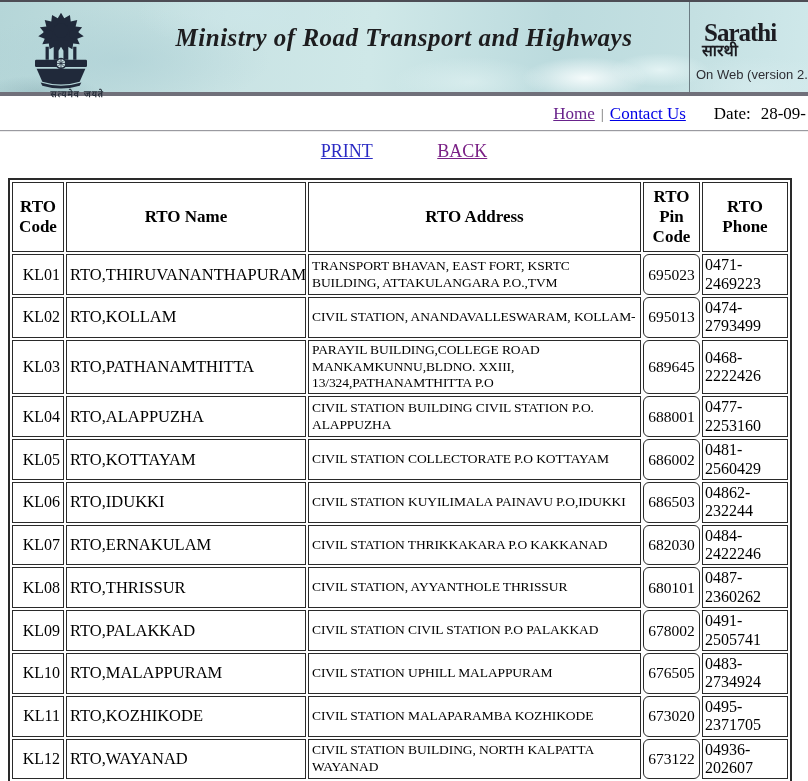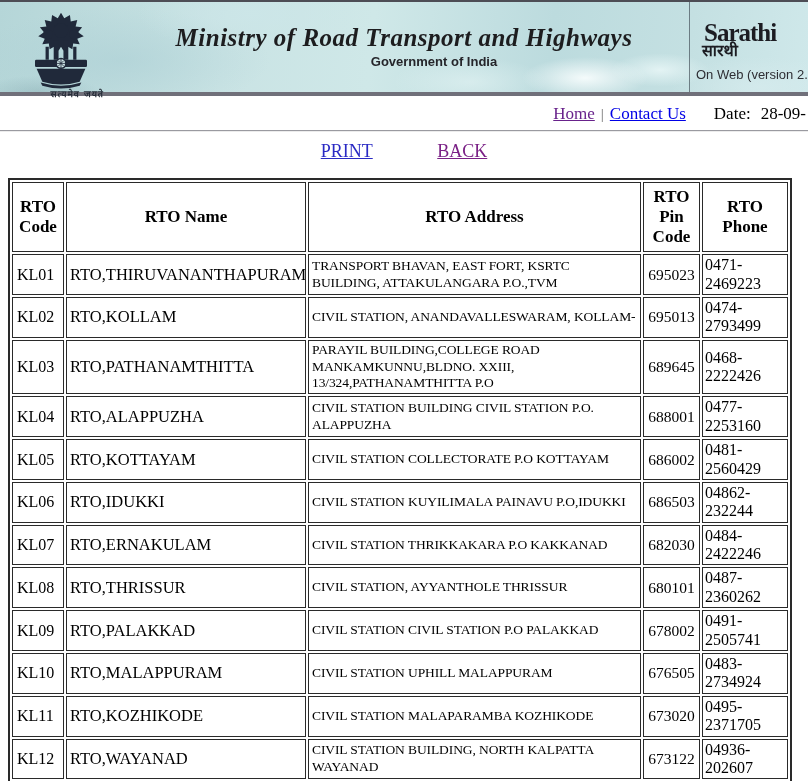--- a/index.html
+++ b/index.html
@@ -154,7 +154,6 @@
 
     <div class="banner-titles">
       <div class="ministry-title">Ministry of Road Transport and Highways</div>
-      <div class="govt-subtitle">Government of India</div>
     </div>
 
     <div class="banner-vline"></div>

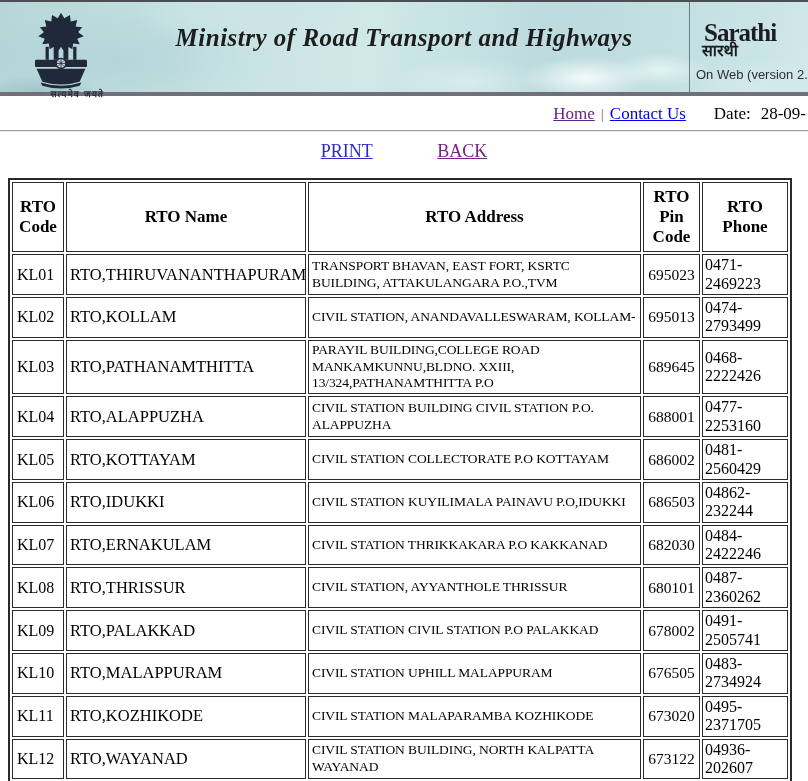--- a/index.html
+++ b/index.html
@@ -116,7 +116,7 @@
     padding: 4px 2px;
   }
   .rto td { vertical-align: middle; height: 38px; padding: 1px 3px; }
-  td.c-code  { font-size: 16px; padding-left: 4px; }
+  td.c-code  { font-size: 16px; padding-left: 4px; text-align: right; }
   td.c-name  { font-size: 16.5px; }
   td.c-addr  { font-size: 13.5px; line-height: 1.25; letter-spacing: -0.1px; }
   td.c-pin   { font-size: 15.5px; text-align: center; padding: 1px 1px; }

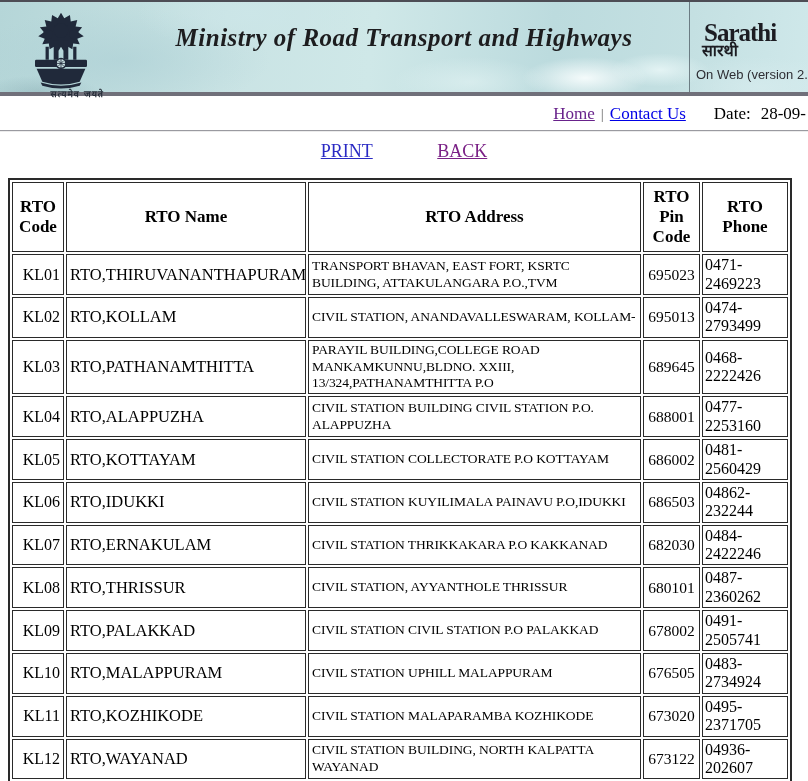--- a/index.html
+++ b/index.html
@@ -119,7 +119,7 @@
   td.c-code  { font-size: 16px; padding-left: 4px; text-align: right; }
   td.c-name  { font-size: 16.5px; }
   td.c-addr  { font-size: 13.5px; line-height: 1.25; letter-spacing: -0.1px; }
-  td.c-pin   { font-size: 15.5px; text-align: center; padding: 1px 1px; }
+  td.c-pin   { font-size: 15.5px; text-align: center; padding: 1px 1px; border-radius: 6px; }
   td.c-phone { font-size: 16px; line-height: 1.15; padding-left: 2px; margin-left: 20px; }
 </style>
 </head>

